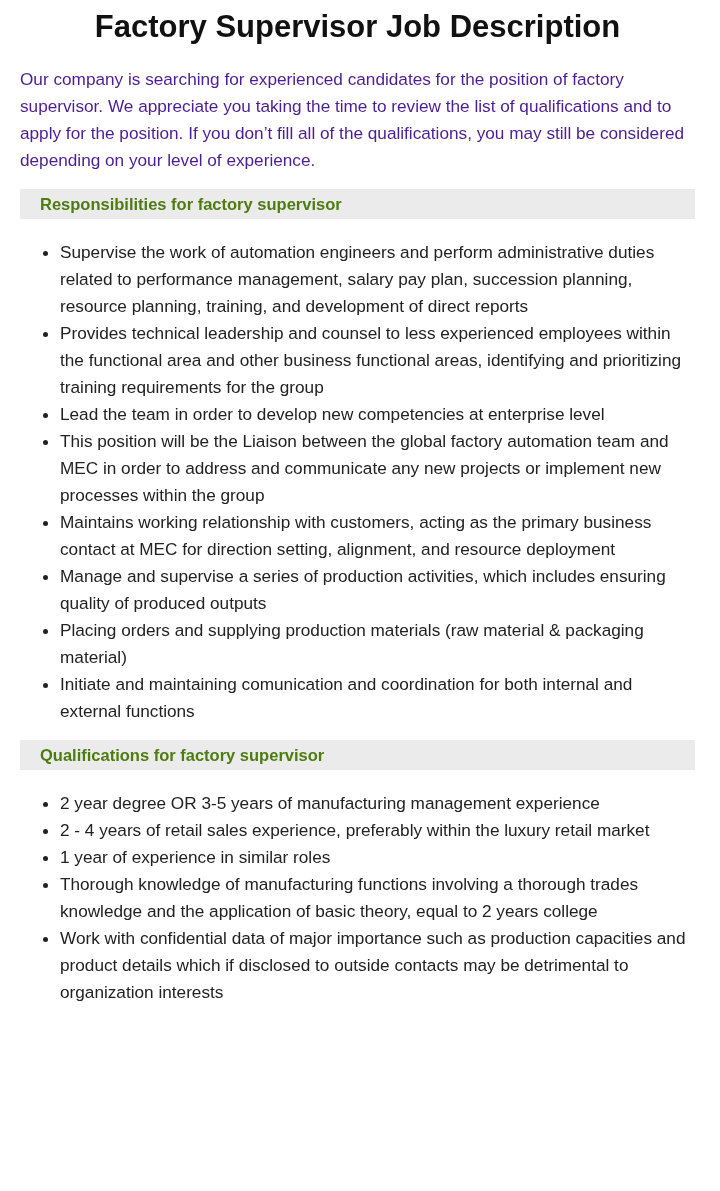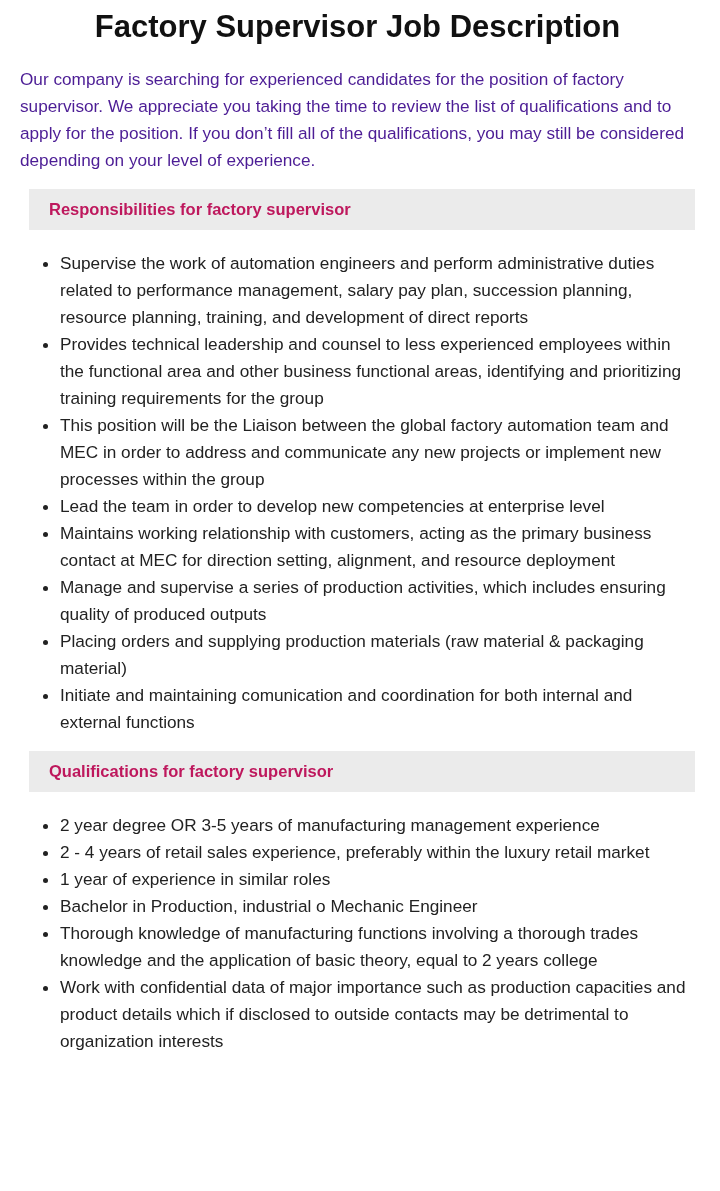--- a/index.html
+++ b/index.html
@@ -31,15 +31,14 @@
     .section-header {
       margin-top: 15px;
       background: #ebebeb;
-      height: 41px;
+      height: 30px;
       padding: 0 20px;
       box-sizing: border-box;
       display: flex;
       align-items: center;
       font-size: 16.5px;
       font-weight: bold;
-      color: #be185d;
-      margin-left: 9px;
+      color: #4d7c0f;
     }
     ul.items {
       margin: 20px 0 0 0;

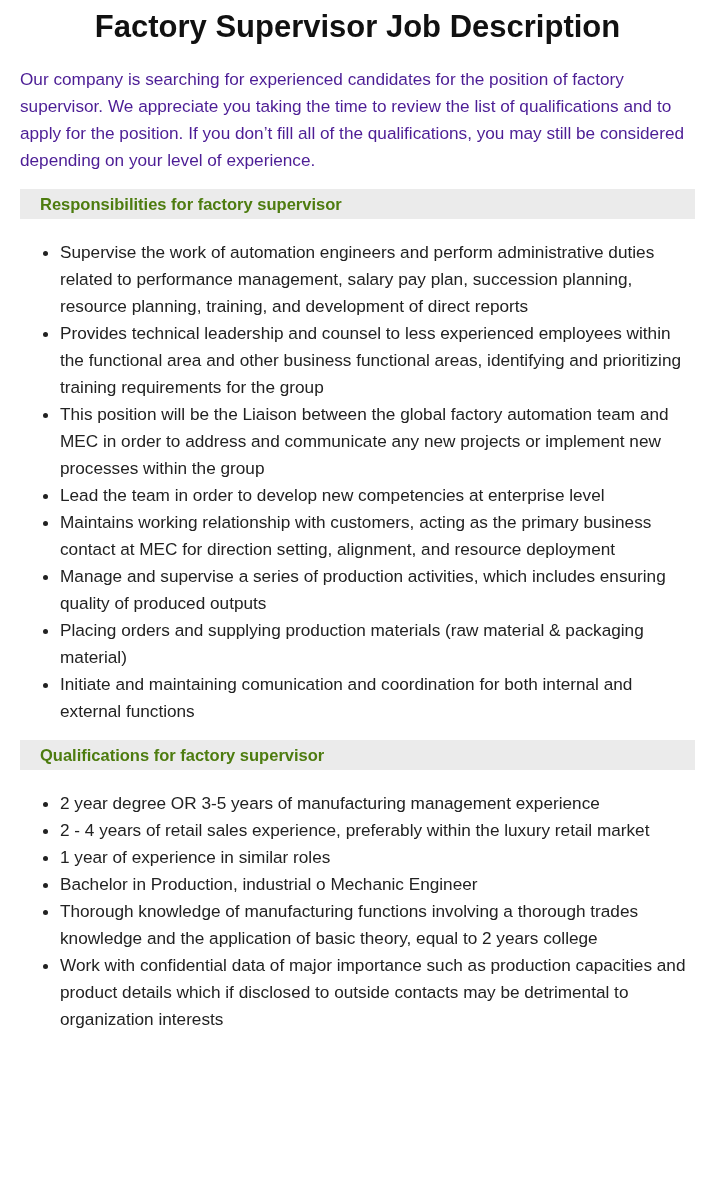--- a/index.html
+++ b/index.html
@@ -73,8 +73,8 @@
   <ul class="items">
     <li>Supervise the work of automation engineers and perform administrative duties related to performance management, salary pay plan, succession planning, resource planning, training, and development of direct reports</li>
     <li>Provides technical leadership and counsel to less experienced employees within the functional area and other business functional areas, identifying and prioritizing training requirements for the group</li>
+    <li>Lead the team in order to develop new competencies at enterprise level</li>
     <li>This position will be the Liaison between the global factory automation team and MEC in order to address and communicate any new projects or implement new processes within the group</li>
-    <li>Lead the team in order to develop new competencies at enterprise level</li>
     <li>Maintains working relationship with customers, acting as the primary business contact at MEC for direction setting, alignment, and resource deployment</li>
     <li>Manage and supervise a series of production activities, which includes ensuring quality of produced outputs</li>
     <li>Placing orders and supplying production materials (raw material &amp; packaging material)</li>

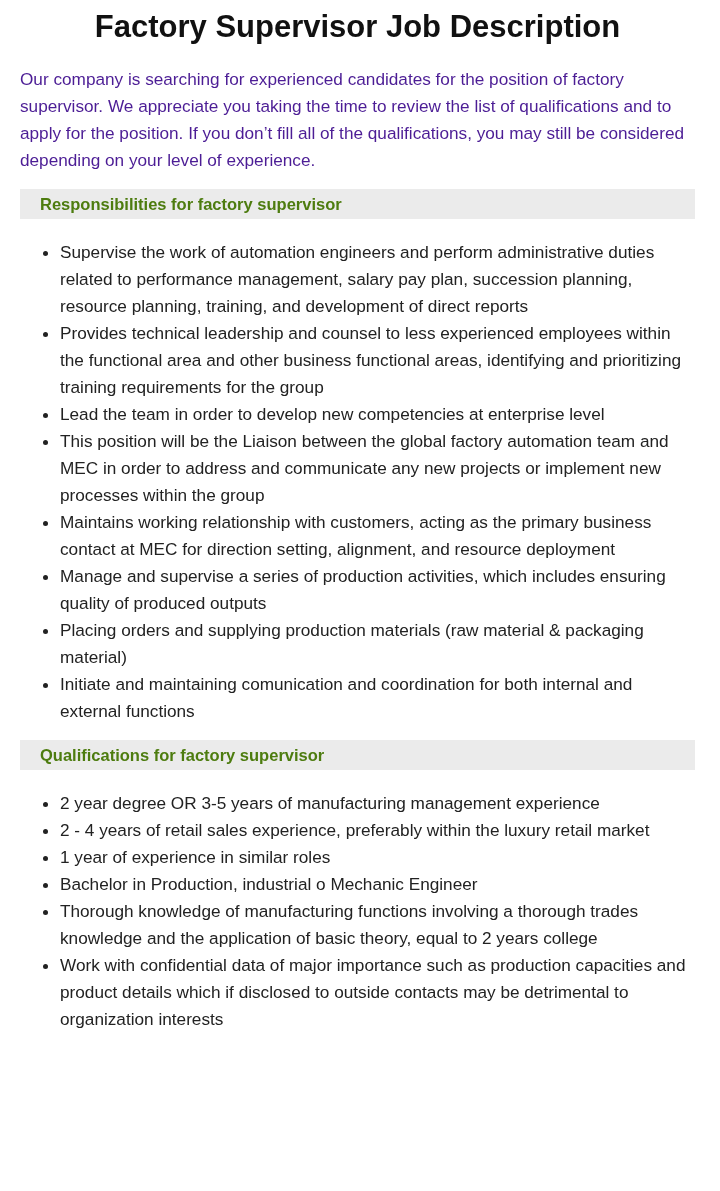--- a/index.html
+++ b/index.html
@@ -86,7 +86,6 @@
     <li>2 year degree OR 3-5 years of manufacturing management experience</li>
     <li>2 - 4 years of retail sales experience, preferably within the luxury retail market</li>
     <li>1 year of experience in similar roles</li>
-    <li>Bachelor in Production, industrial o Mechanic Engineer</li>
     <li>Thorough knowledge of manufacturing functions involving a thorough trades knowledge and the application of basic theory, equal to 2 years college</li>
     <li>Work with confidential data of major importance such as production capacities and product details which if disclosed to outside contacts may be detrimental to organization interests</li>
   </ul>

